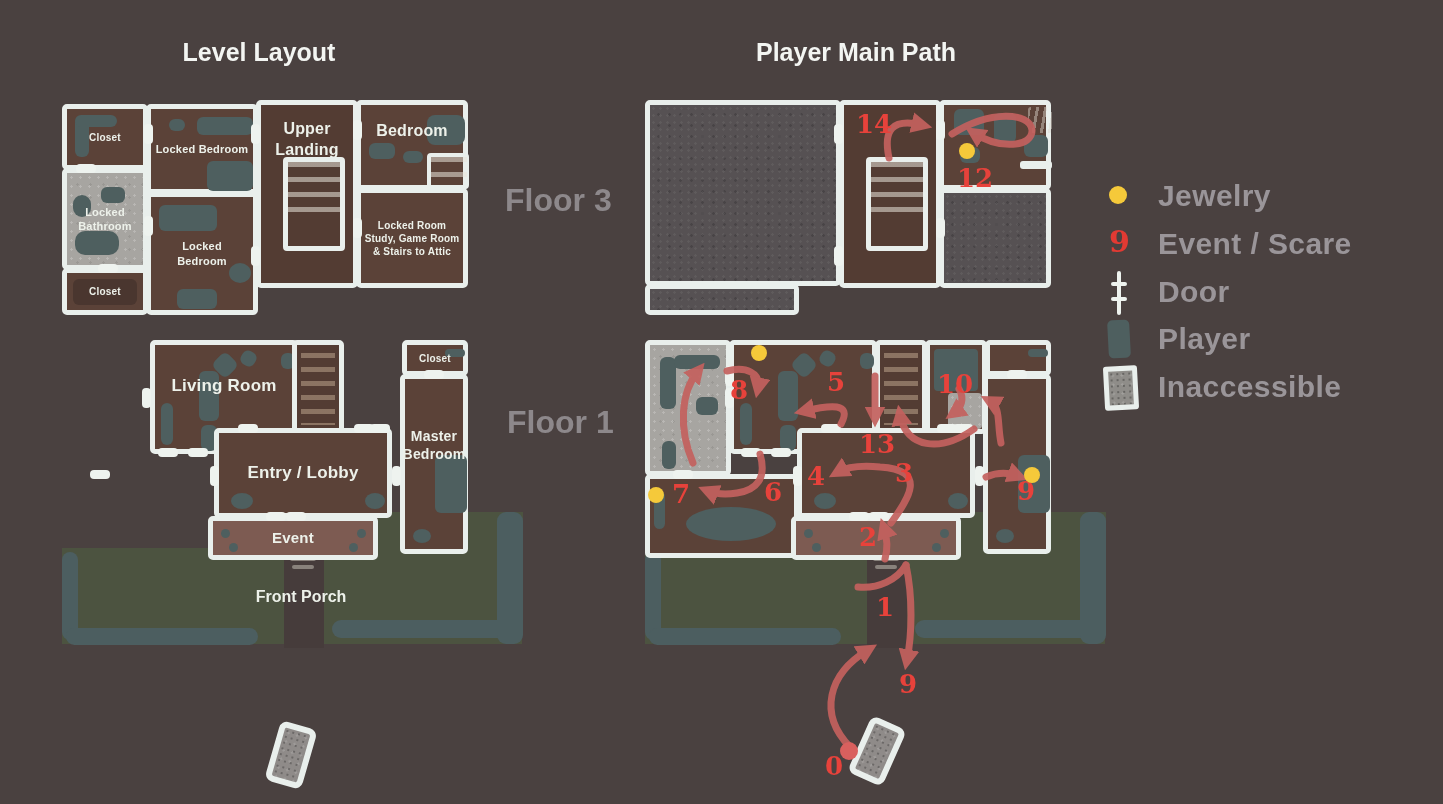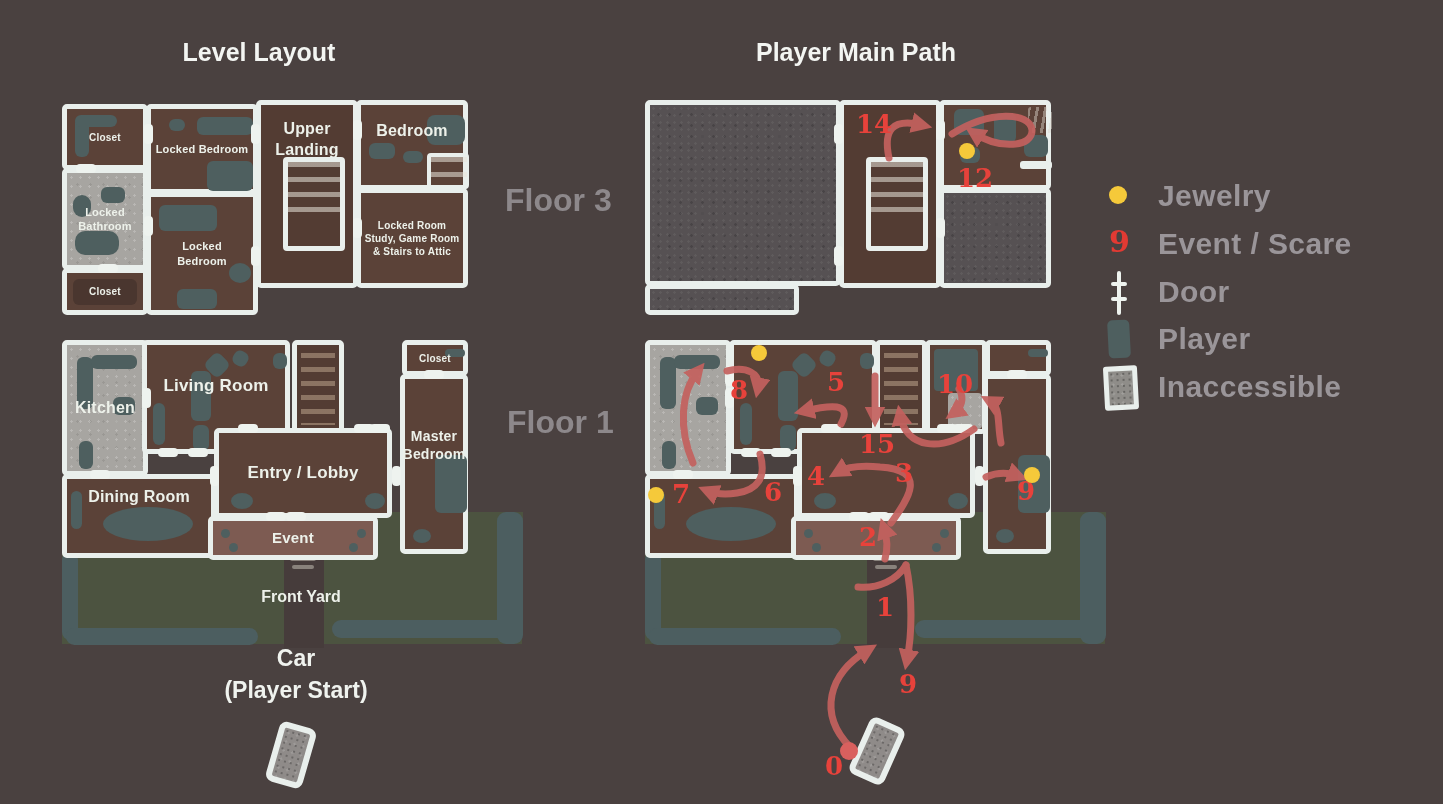--- a/index.html
+++ b/index.html
@@ -131,7 +131,7 @@
       <div class="obj" style="left:12px;top:96px;width:14px;height:28px"></div>
       <div class="lbl" style="font-size:16px">Kitchen</div>
     </div>
-    <div class="room" style="left:80px;top:4px;width:148px;height:114px">
+    <div class="room" style="left:88px;top:4px;width:148px;height:114px">
       <div class="obj" style="left:60px;top:10px;width:20px;height:20px;transform:rotate(45deg)"></div>
       <div class="obj" style="left:86px;top:6px;width:15px;height:15px;transform:rotate(30deg)"></div>
       <div class="obj" style="left:44px;top:26px;width:20px;height:50px"></div>

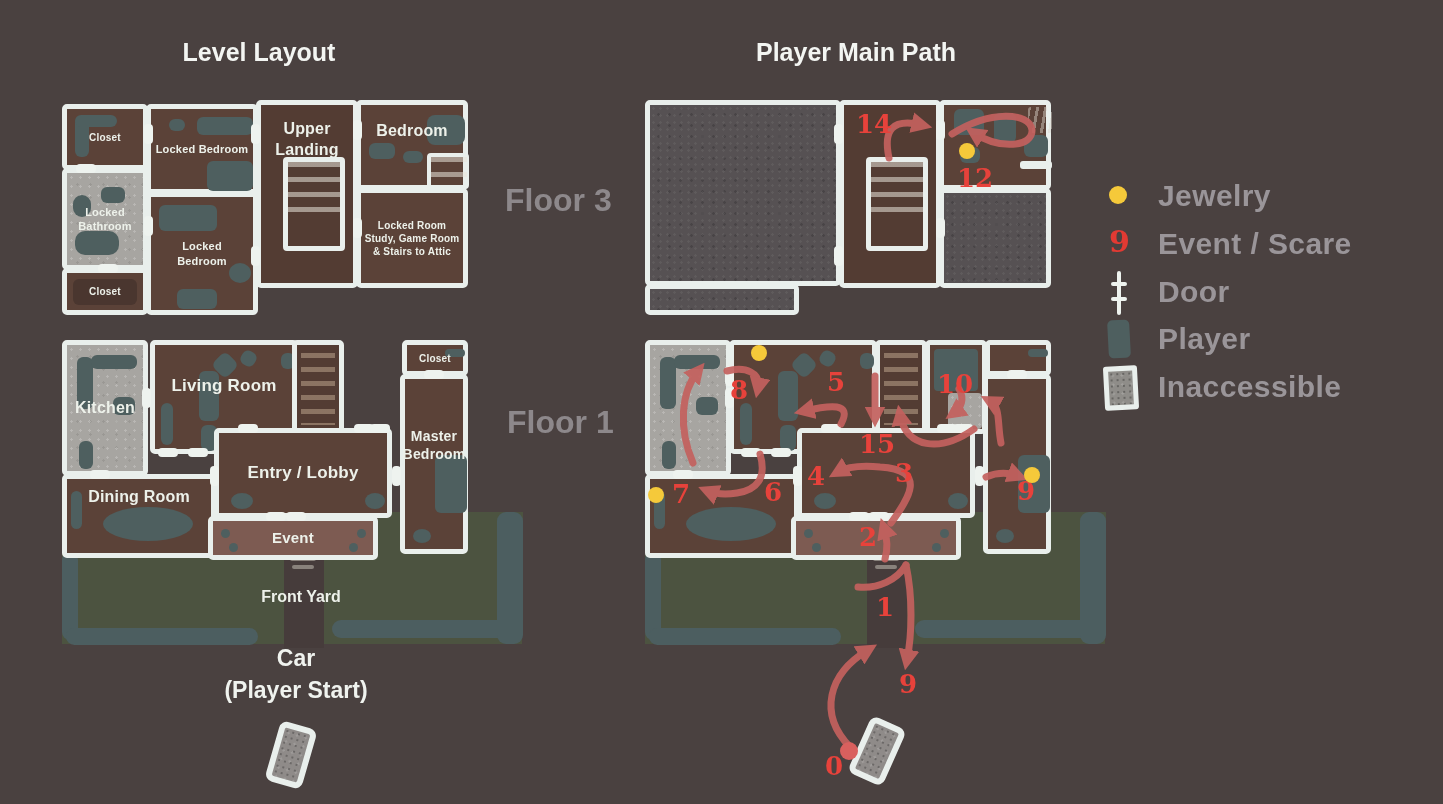--- a/index.html
+++ b/index.html
@@ -124,13 +124,6 @@
   </div>
 
   <div class="plan" style="left:62px;top:336px;width:406px;height:226px">
-    <div class="room grayfill" style="left:0px;top:4px;width:86px;height:136px">
-      <div class="obj" style="left:10px;top:12px;width:16px;height:52px"></div>
-      <div class="obj" style="left:24px;top:10px;width:46px;height:14px"></div>
-      <div class="obj" style="left:46px;top:52px;width:22px;height:18px"></div>
-      <div class="obj" style="left:12px;top:96px;width:14px;height:28px"></div>
-      <div class="lbl" style="font-size:16px">Kitchen</div>
-    </div>
     <div class="room" style="left:88px;top:4px;width:148px;height:114px">
       <div class="obj" style="left:60px;top:10px;width:20px;height:20px;transform:rotate(45deg)"></div>
       <div class="obj" style="left:86px;top:6px;width:15px;height:15px;transform:rotate(30deg)"></div>

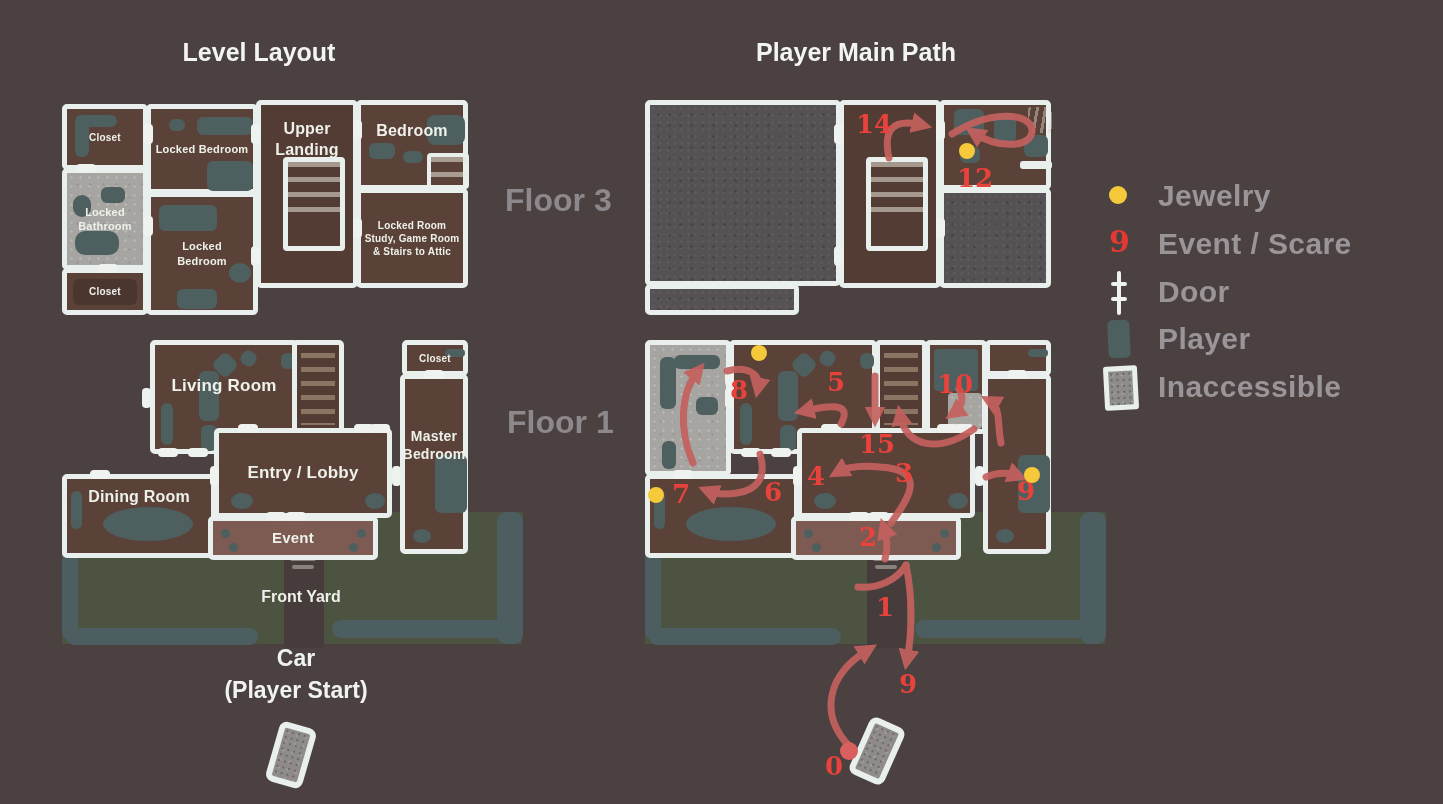--- a/index.html
+++ b/index.html
@@ -320,7 +320,7 @@
   <div class="pnum" style="left:739px;top:390px">8</div>
   <div class="pnum" style="left:836px;top:382px">5</div>
   <div class="pnum" style="left:955px;top:384px">10</div>
-  <div class="pnum" style="left:877px;top:444px">15</div>
+  <div class="pnum" style="left:877px;top:444px">13</div>
   <div class="pnum" style="left:816px;top:476px">4</div>
   <div class="pnum" style="left:904px;top:473px">3</div>
   <div class="pnum" style="left:773px;top:492px">6</div>

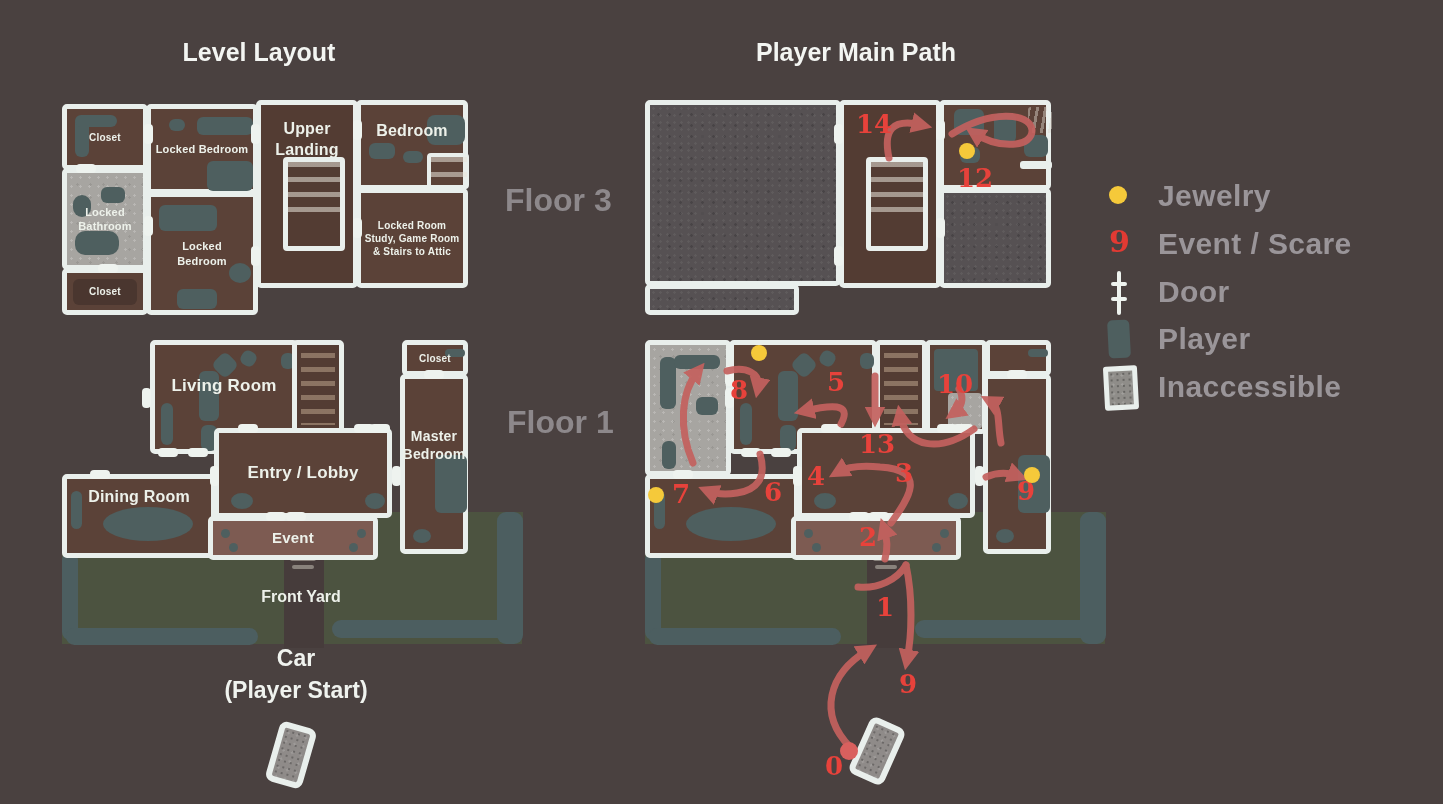--- a/index.html
+++ b/index.html
@@ -145,11 +145,6 @@
       <div class="obj" style="left:8px;top:150px;width:18px;height:14px;border-radius:50%"></div>
       <div class="lbl top" style="font-size:14px;padding-top:48px">Master
 Bedroom</div>
-    </div>
-    <div class="room" style="left:0px;top:138px;width:154px;height:84px">
-      <div class="obj" style="left:36px;top:28px;width:90px;height:34px;border-radius:50%"></div>
-      <div class="obj" style="left:4px;top:12px;width:11px;height:38px"></div>
-      <div class="lbl top" style="font-size:16px;padding-top:8px">Dining Room</div>
     </div>
     <div class="room" style="left:152px;top:92px;width:178px;height:90px">
       <div class="obj" style="left:12px;top:60px;width:22px;height:16px;border-radius:50%"></div>

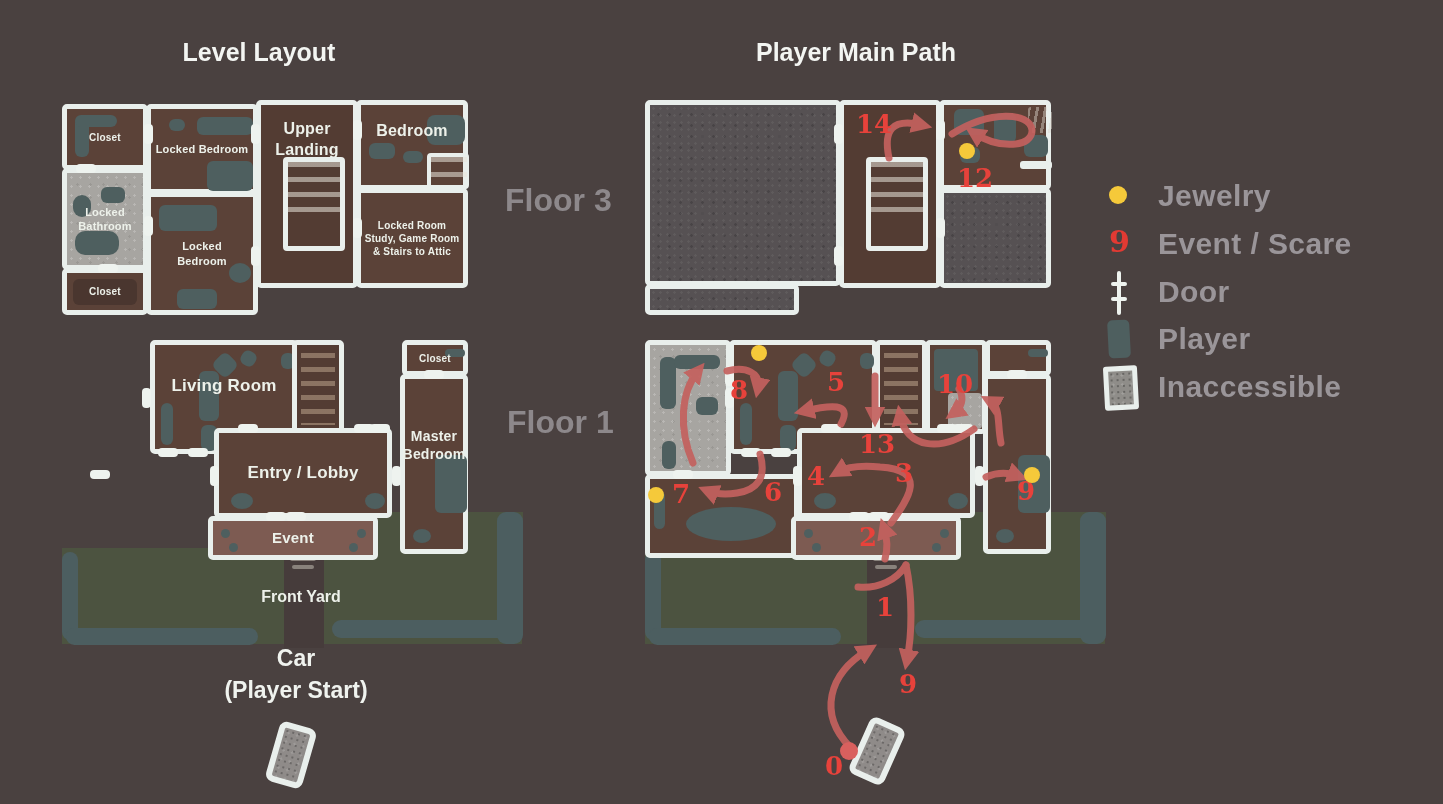--- a/index.html
+++ b/index.html
@@ -181,7 +181,7 @@
   <div class="driveway" style="left:284px;top:548px;width:40px;height:100px"></div>
   <div class="ddash" style="left:290px;top:557px;width:26px;height:4px"></div>
   <div class="ddash" style="left:292px;top:565px;width:22px;height:4px"></div>
-  <div class="yardlbl" style="left:301px;top:597px">Front Yard</div>
+  <div class="yardlbl" style="left:301px;top:597px">Front Porch</div>
   <div class="cartext" style="left:296px;top:642px;font-size:23px;line-height:1.4">Car
 (Player Start)</div>
   <div class="car" style="left:272px;top:724px;transform:rotate(16deg)"></div>

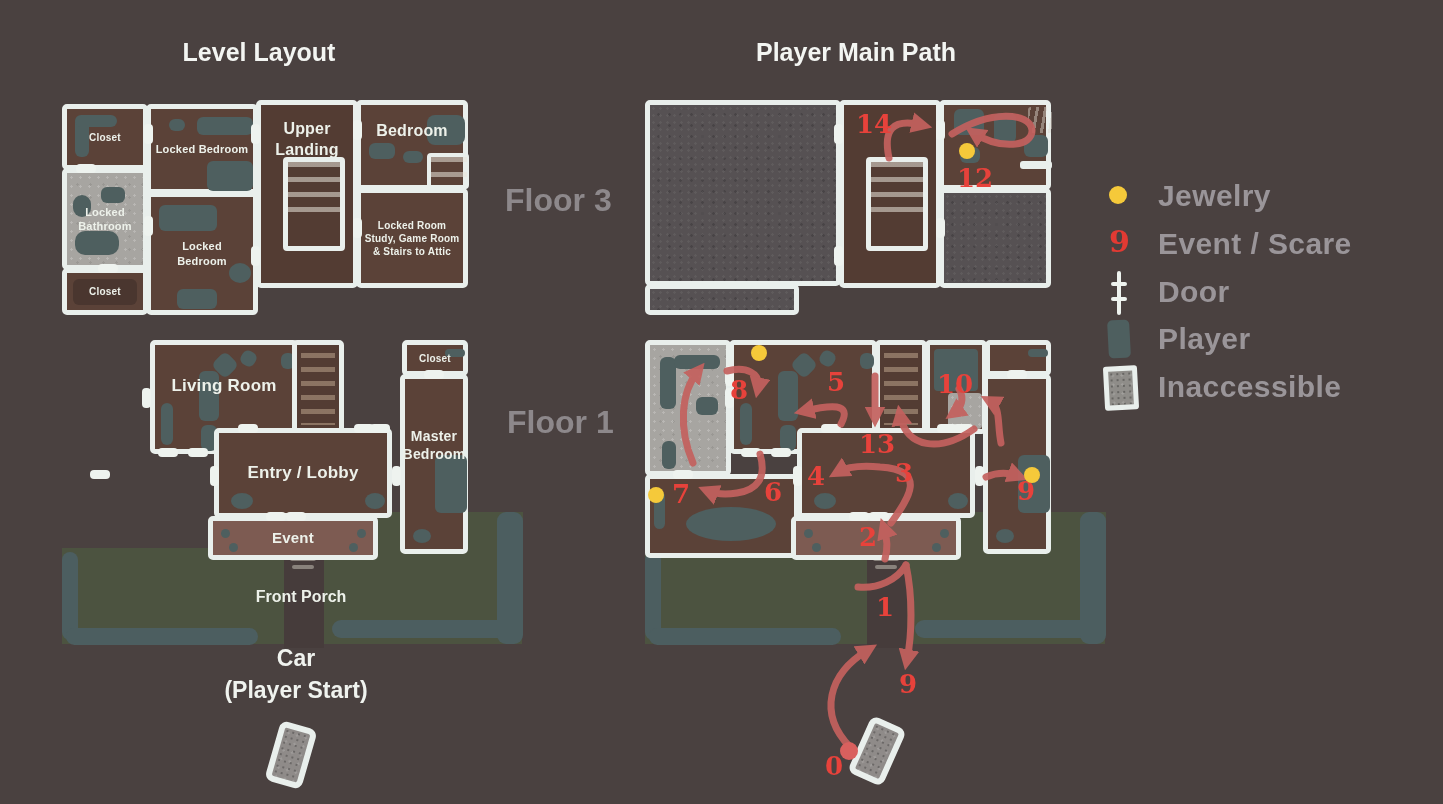--- a/index.html
+++ b/index.html
@@ -182,8 +182,6 @@
   <div class="ddash" style="left:290px;top:557px;width:26px;height:4px"></div>
   <div class="ddash" style="left:292px;top:565px;width:22px;height:4px"></div>
   <div class="yardlbl" style="left:301px;top:597px">Front Porch</div>
-  <div class="cartext" style="left:296px;top:642px;font-size:23px;line-height:1.4">Car
-(Player Start)</div>
   <div class="car" style="left:272px;top:724px;transform:rotate(16deg)"></div>
 
   <div class="plan" style="left:645px;top:98px;width:406px;height:218px">

